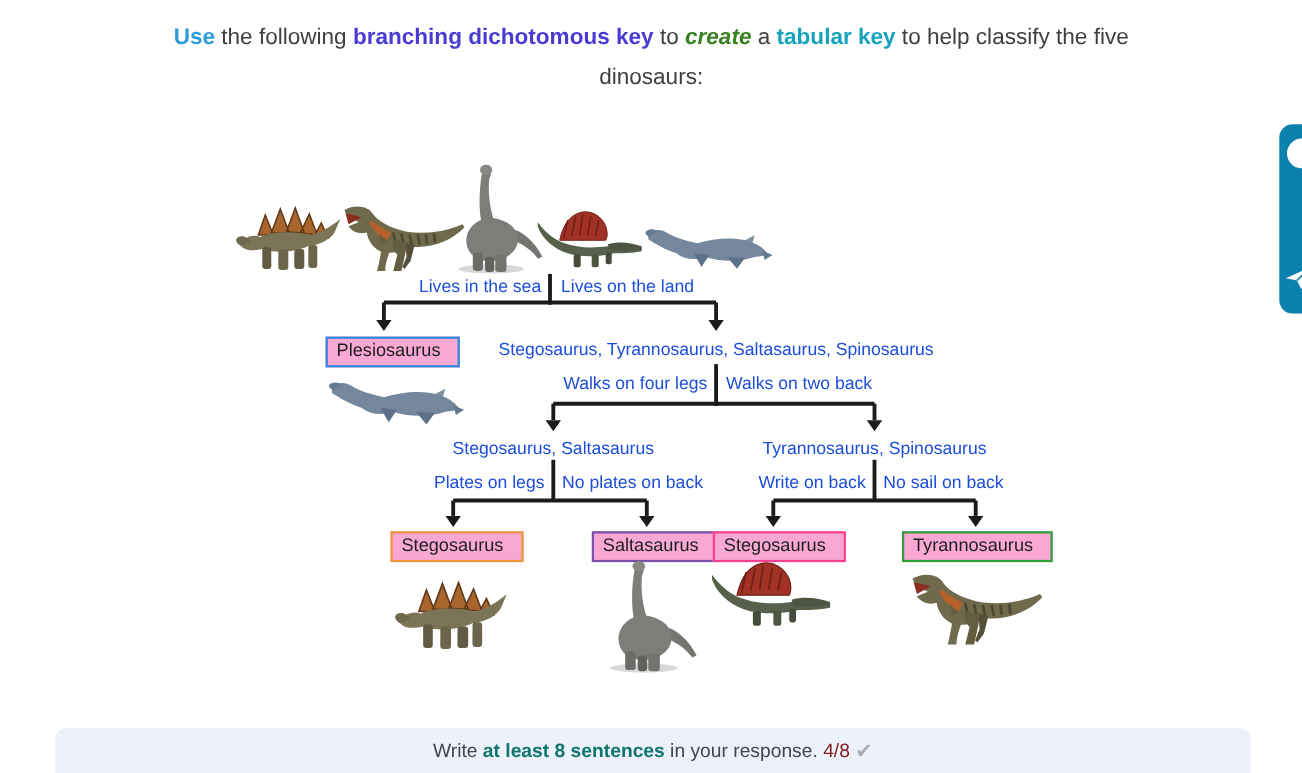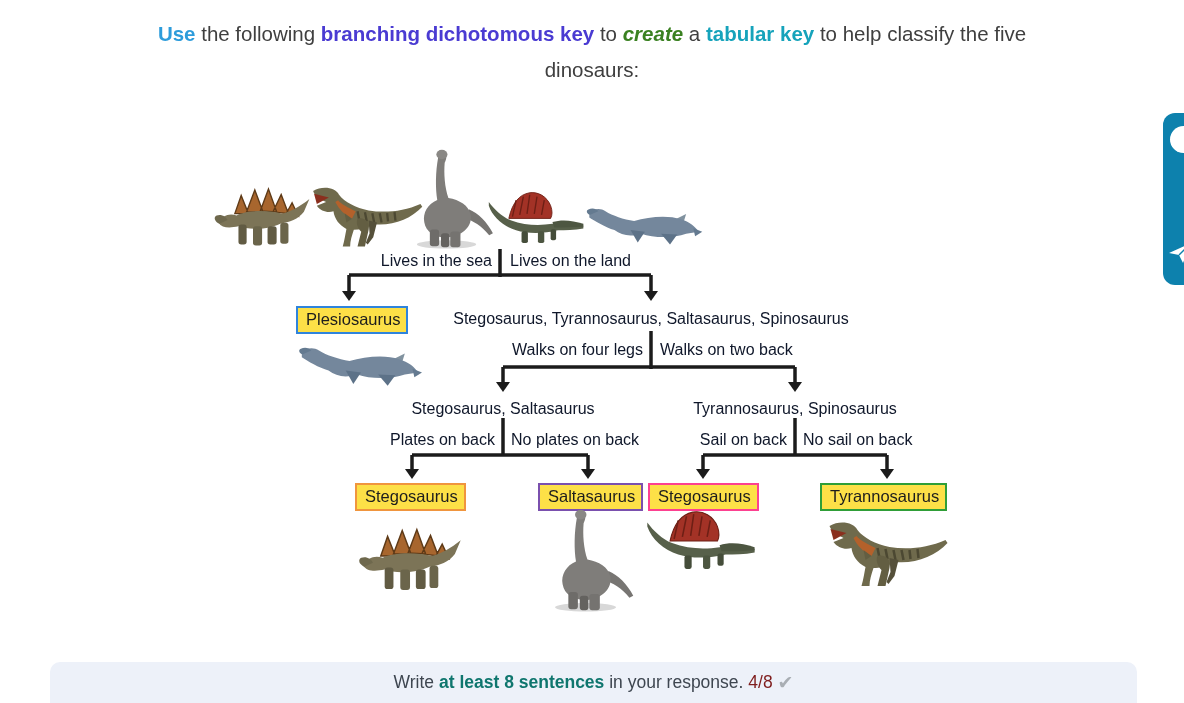--- a/index.html
+++ b/index.html
@@ -20,7 +20,7 @@
   .connectors { position:absolute; left:0; top:0; width:1184px; height:703px;
                 pointer-events:none; }
   .dino { position:absolute; }
-  .lbl  { position:absolute; font-size:16px; color:#0f172a; white-space:nowrap; }
+  .lbl  { position:absolute; font-size:16px; color:#1d4ed8; white-space:nowrap; }
   .lbl.center { transform:translateX(-50%); }
   .box  { position:absolute; background:#fde047; border:2.5px solid #000;
           font-size:16.5px; color:#1d1d1d; padding:2px 6px 3px 8px; white-space:nowrap; }

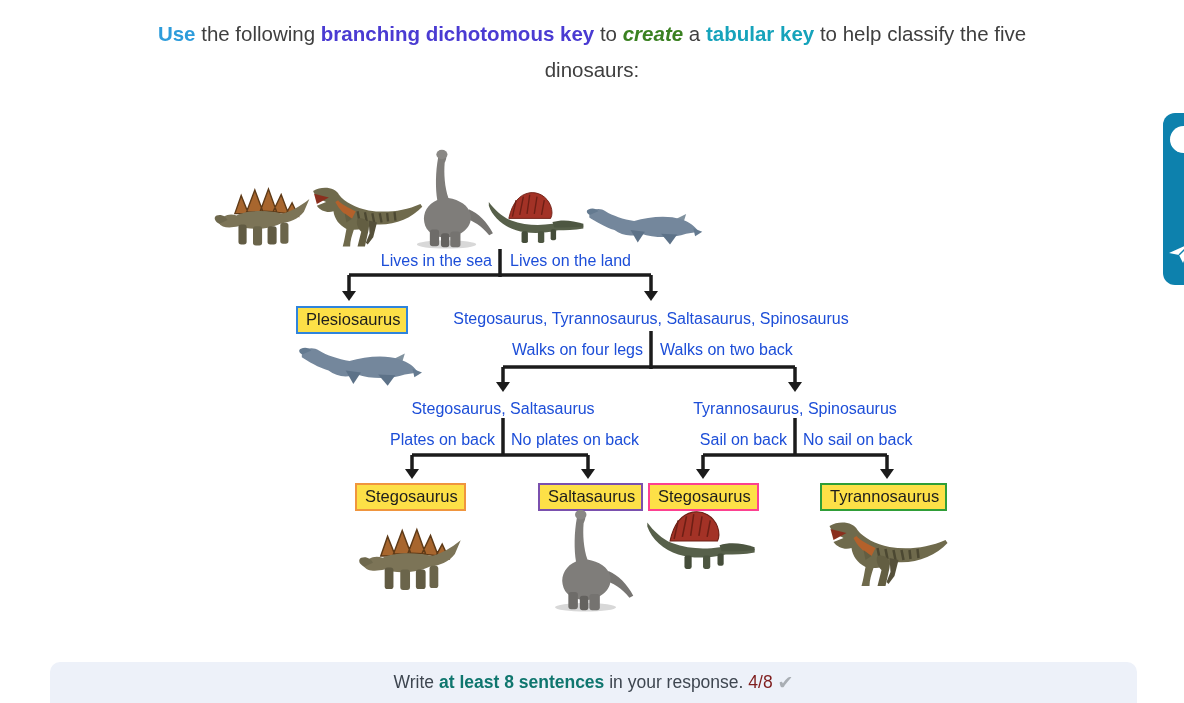--- a/index.html
+++ b/index.html
@@ -22,8 +22,8 @@
   .dino { position:absolute; }
   .lbl  { position:absolute; font-size:16px; color:#1d4ed8; white-space:nowrap; }
   .lbl.center { transform:translateX(-50%); }
-  .box  { position:absolute; background:#fde047; border:2.5px solid #000;
-          font-size:16.5px; color:#1d1d1d; padding:2px 6px 3px 8px; white-space:nowrap; }
+  .box  { position:absolute; background:#f9a8d4; border:2.5px solid #000;
+          font-size:16.5px; color:#1d1d1d; padding:2px 16px 3px 8px; white-space:nowrap; }
   .box-plesio { border-color:#2f84dd; }
   .box-stego  { border-color:#f0953e; }
   .box-salta  { border-color:#7a50ae; }

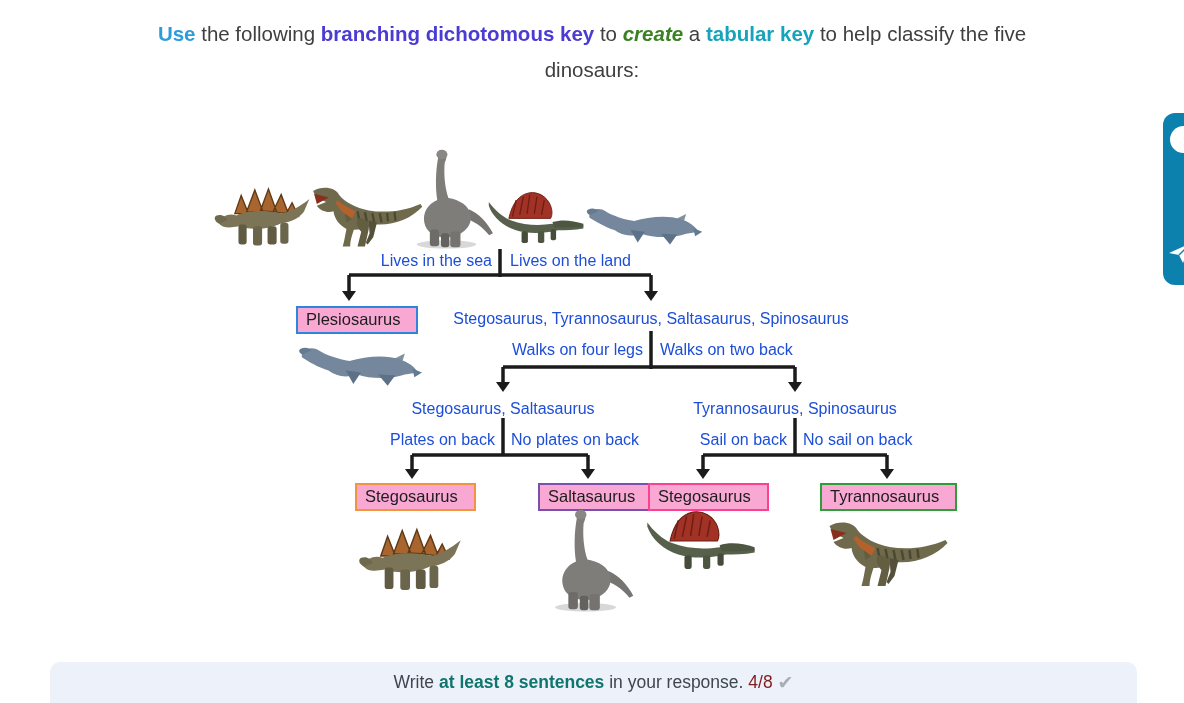--- a/index.html
+++ b/index.html
@@ -169,7 +169,7 @@
   <div class="lbl center" style="left:503px;top:400px">Stegosaurus, Saltasaurus</div>
   <div class="lbl center" style="left:795px;top:400px">Tyrannosaurus, Spinosaurus</div>
 
-  <div class="lbl" style="right:689px;top:431px">Plates on back</div>
+  <div class="lbl" style="right:689px;top:431px">Plates on legs</div>
   <div class="lbl" style="left:511px;top:431px">No plates on back</div>
   <div class="lbl" style="right:397px;top:431px">Sail on back</div>
   <div class="lbl" style="left:803px;top:431px">No sail on back</div>

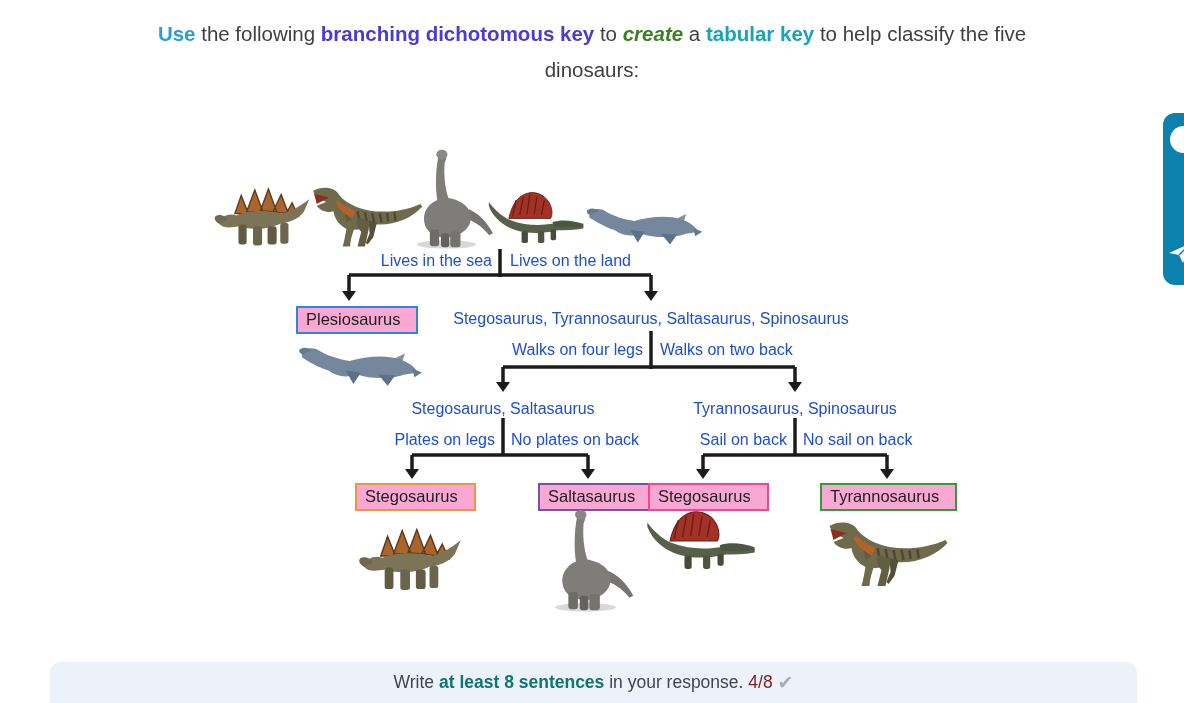--- a/index.html
+++ b/index.html
@@ -171,7 +171,7 @@
 
   <div class="lbl" style="right:689px;top:431px">Plates on legs</div>
   <div class="lbl" style="left:511px;top:431px">No plates on back</div>
-  <div class="lbl" style="right:397px;top:431px">Sail on back</div>
+  <div class="lbl" style="right:397px;top:431px">Write on back</div>
   <div class="lbl" style="left:803px;top:431px">No sail on back</div>
 
   <div class="box box-stego" style="left:355px;top:483px">Stegosaurus</div>

